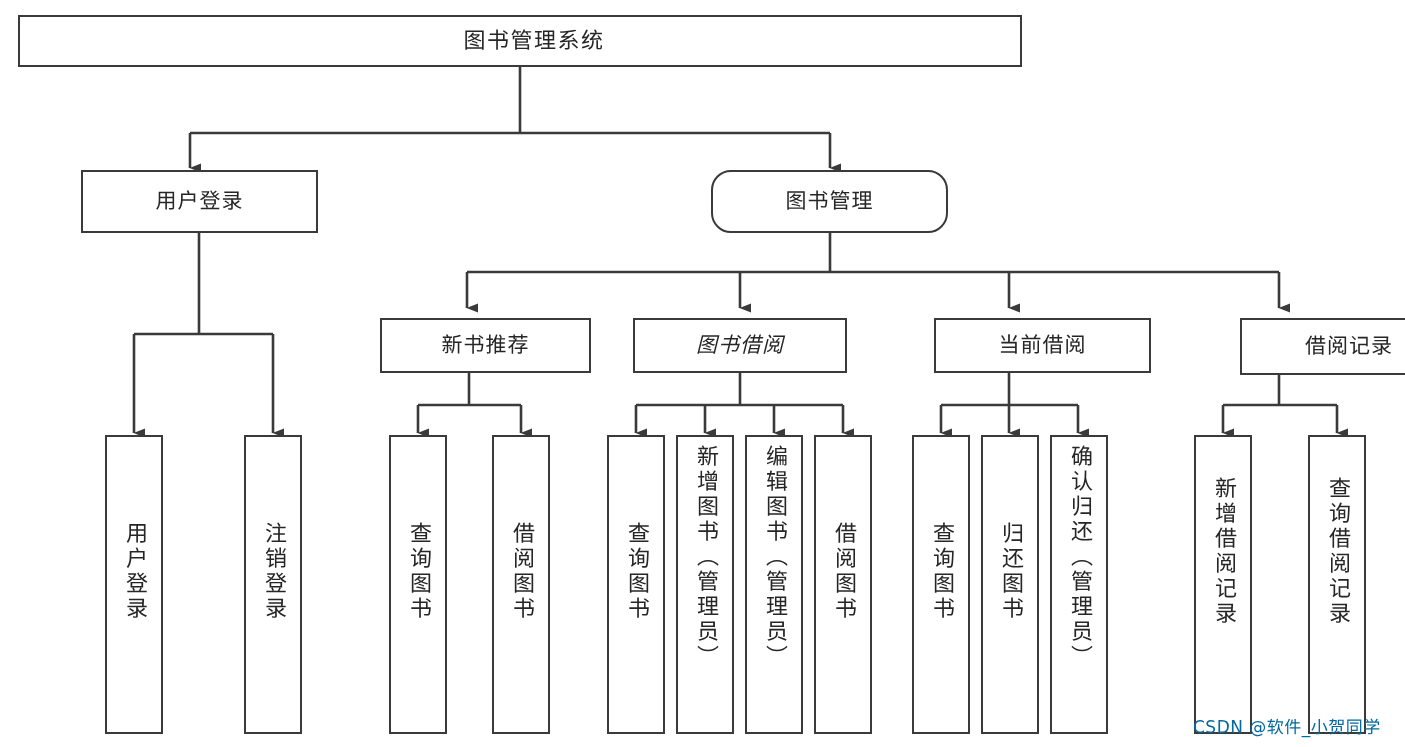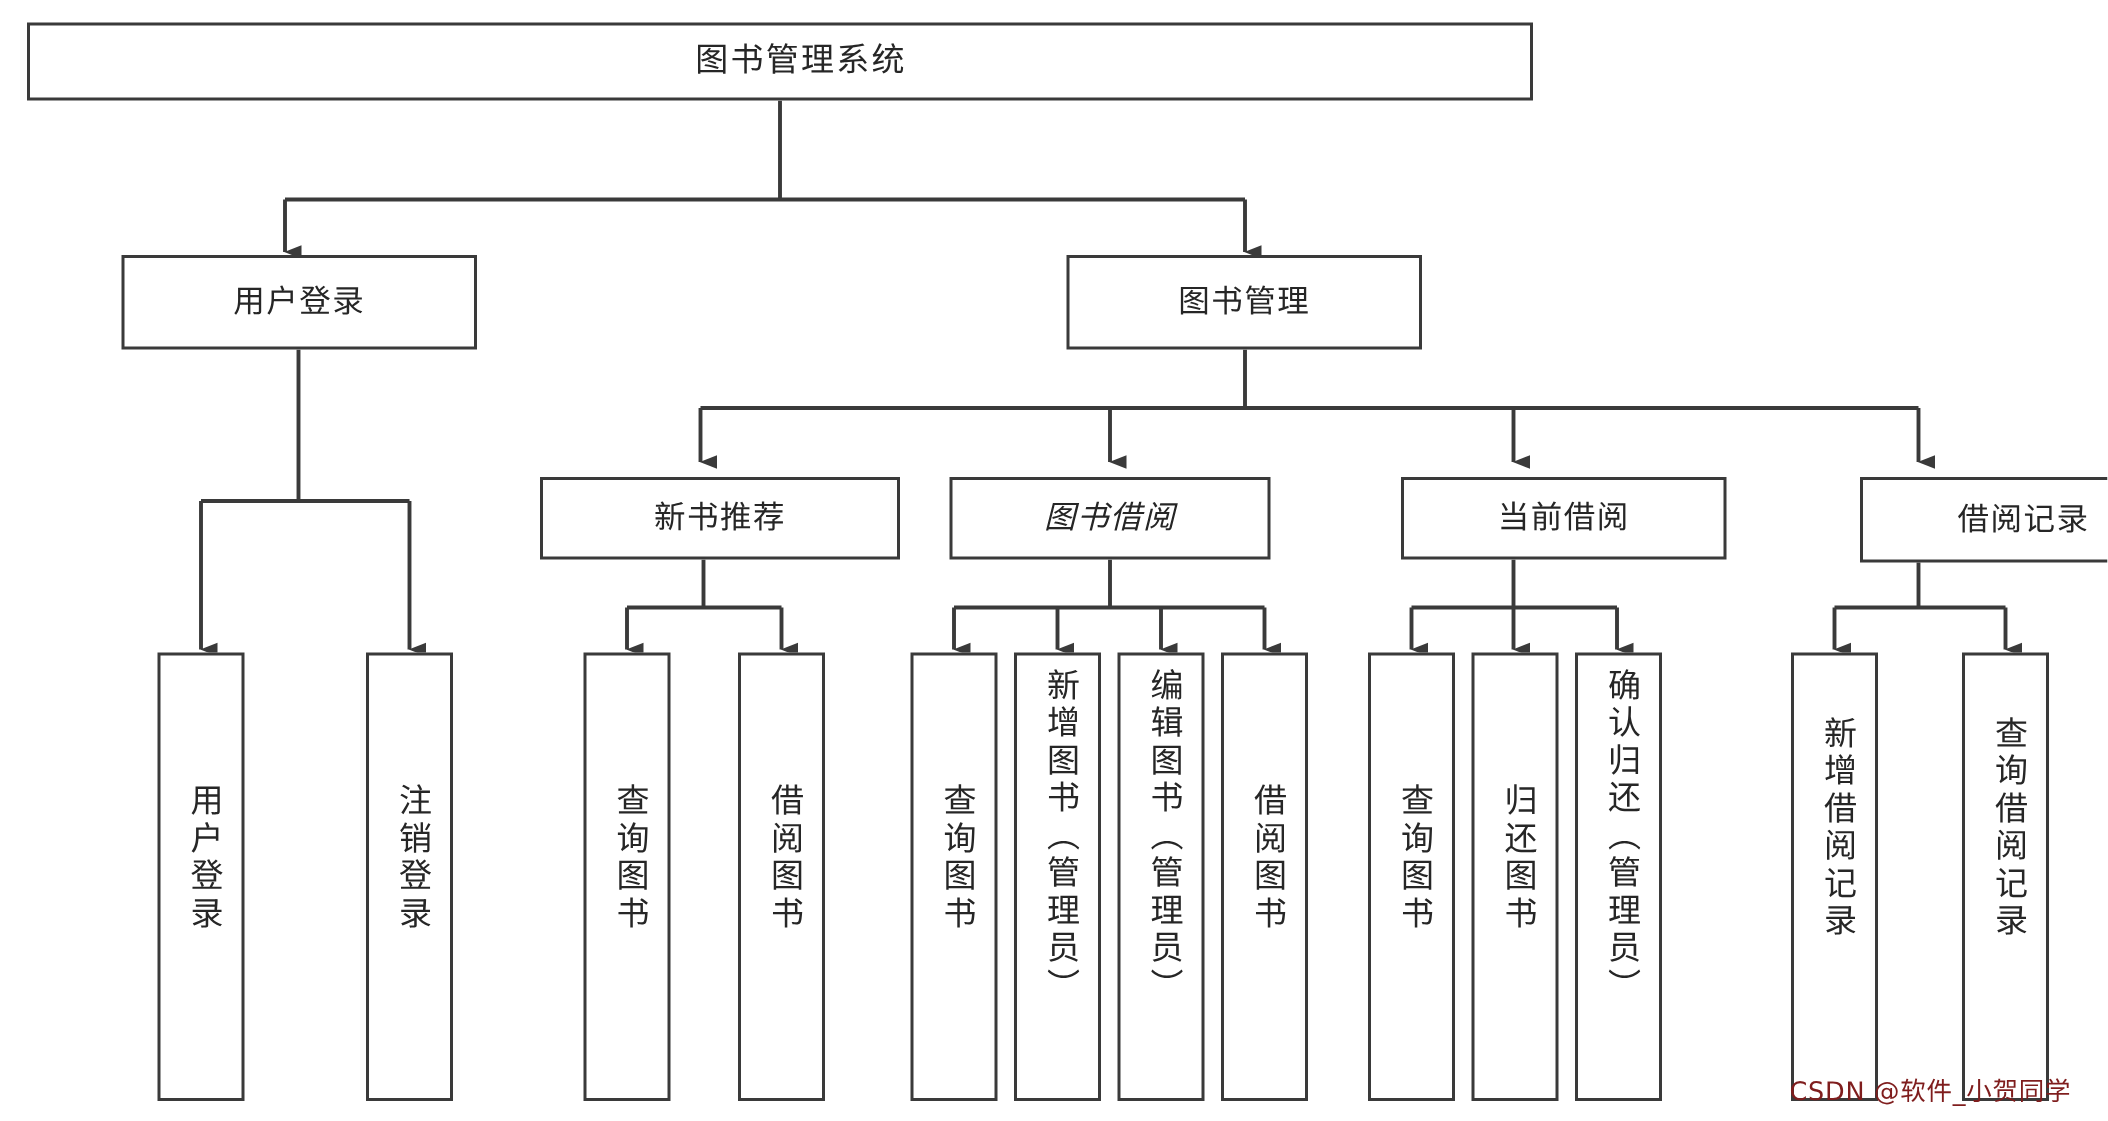--- a/index.html
+++ b/index.html
@@ -138,7 +138,7 @@
     <span class="label">用户登录</span>
   </div>
 
-  <div class="node h" style="left:711px; top:170px; width:237px; height:63px;">
+  <div class="node h" style="left:711px; top:170px; width:237px; height:63px;border-radius:20px;">
     <span class="label">图书管理</span>
   </div>
 

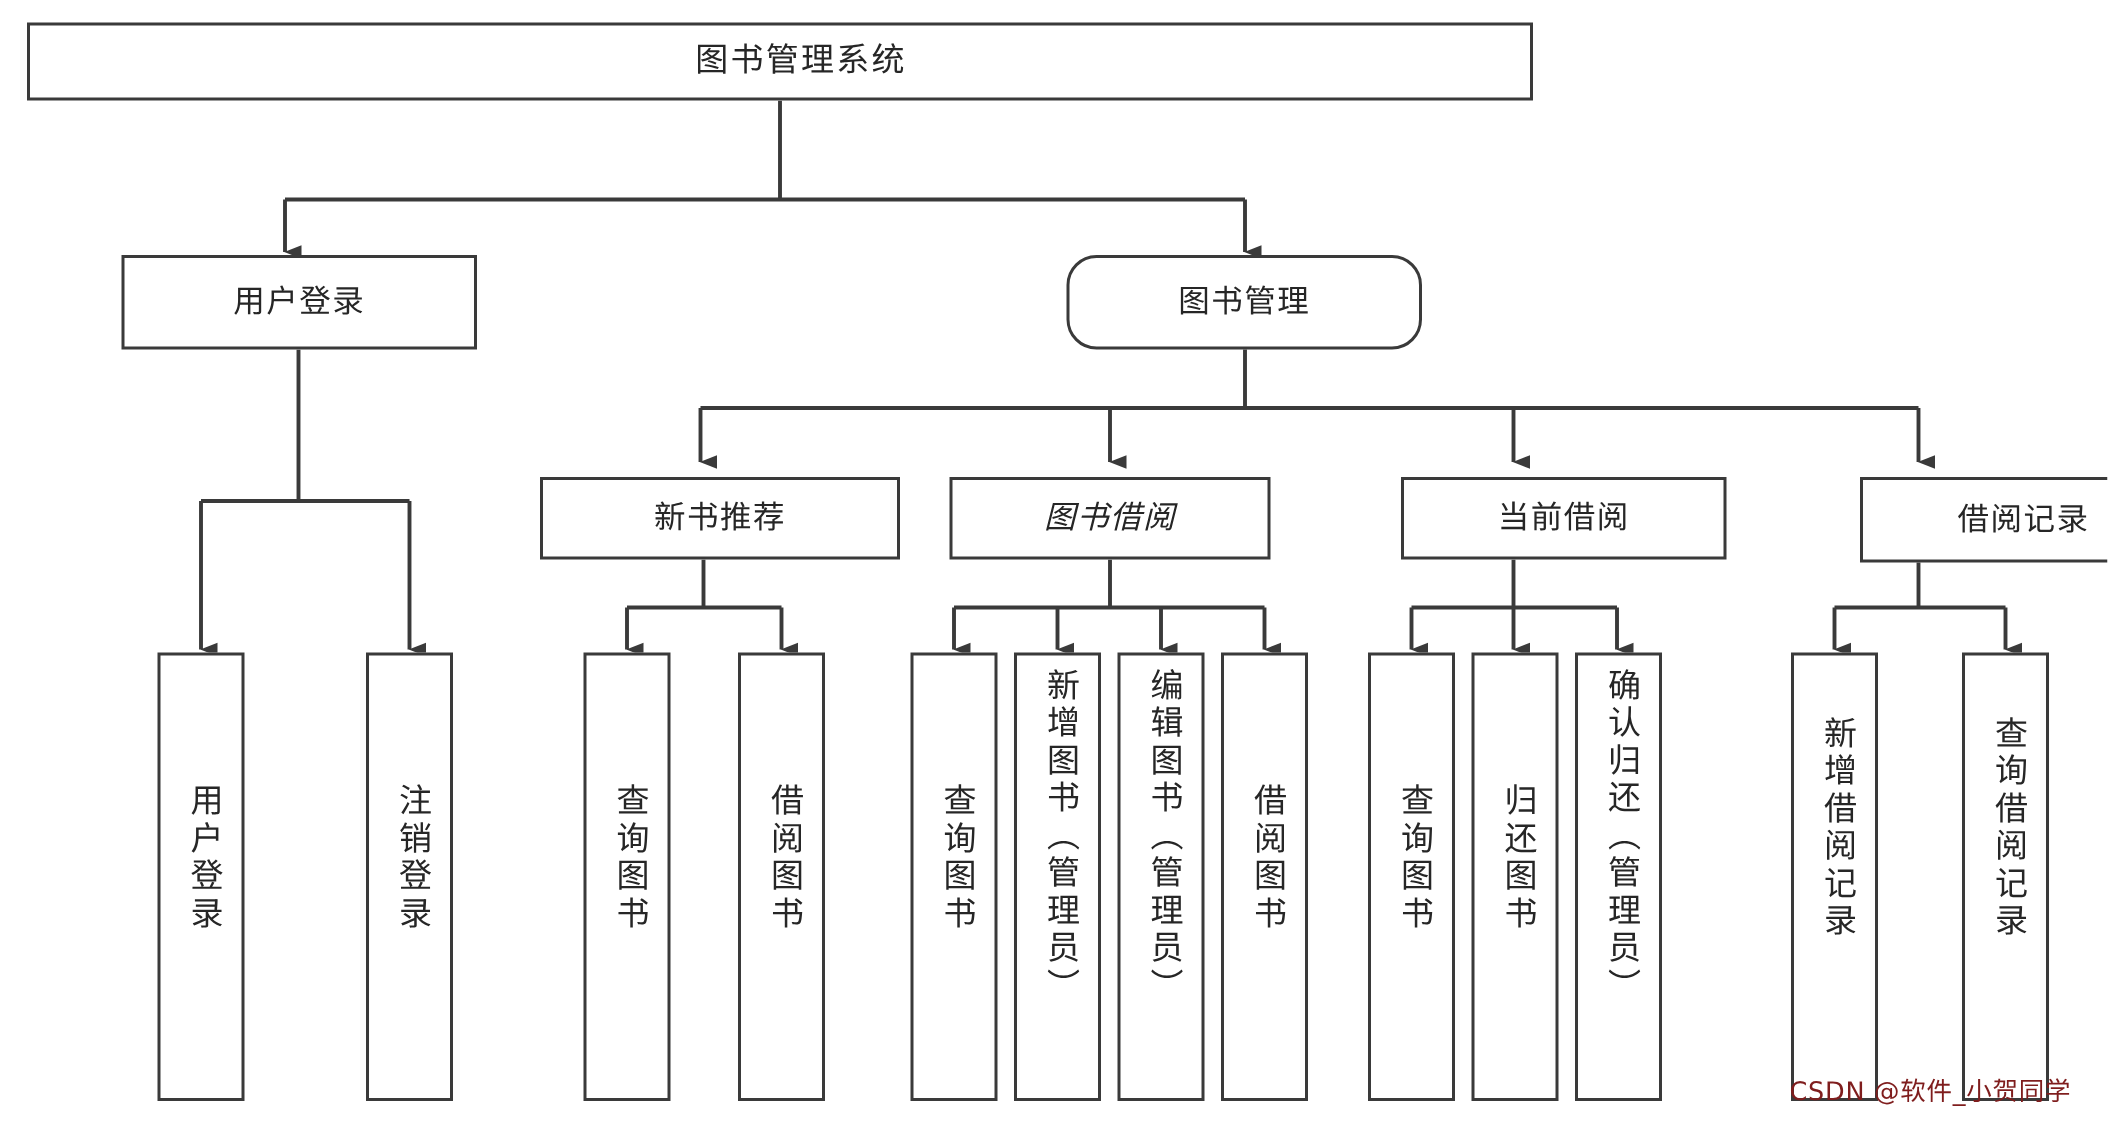--- a/index.html
+++ b/index.html
@@ -142,7 +142,7 @@
     <span class="label">图书管理</span>
   </div>
 
-  <div class="node h" style="left:360px; top:318px; width:240px; height:55px;">
+  <div class="node h" style="left:380px; top:318px; width:211px; height:55px;">
     <span class="label">新书推荐</span>
   </div>
 

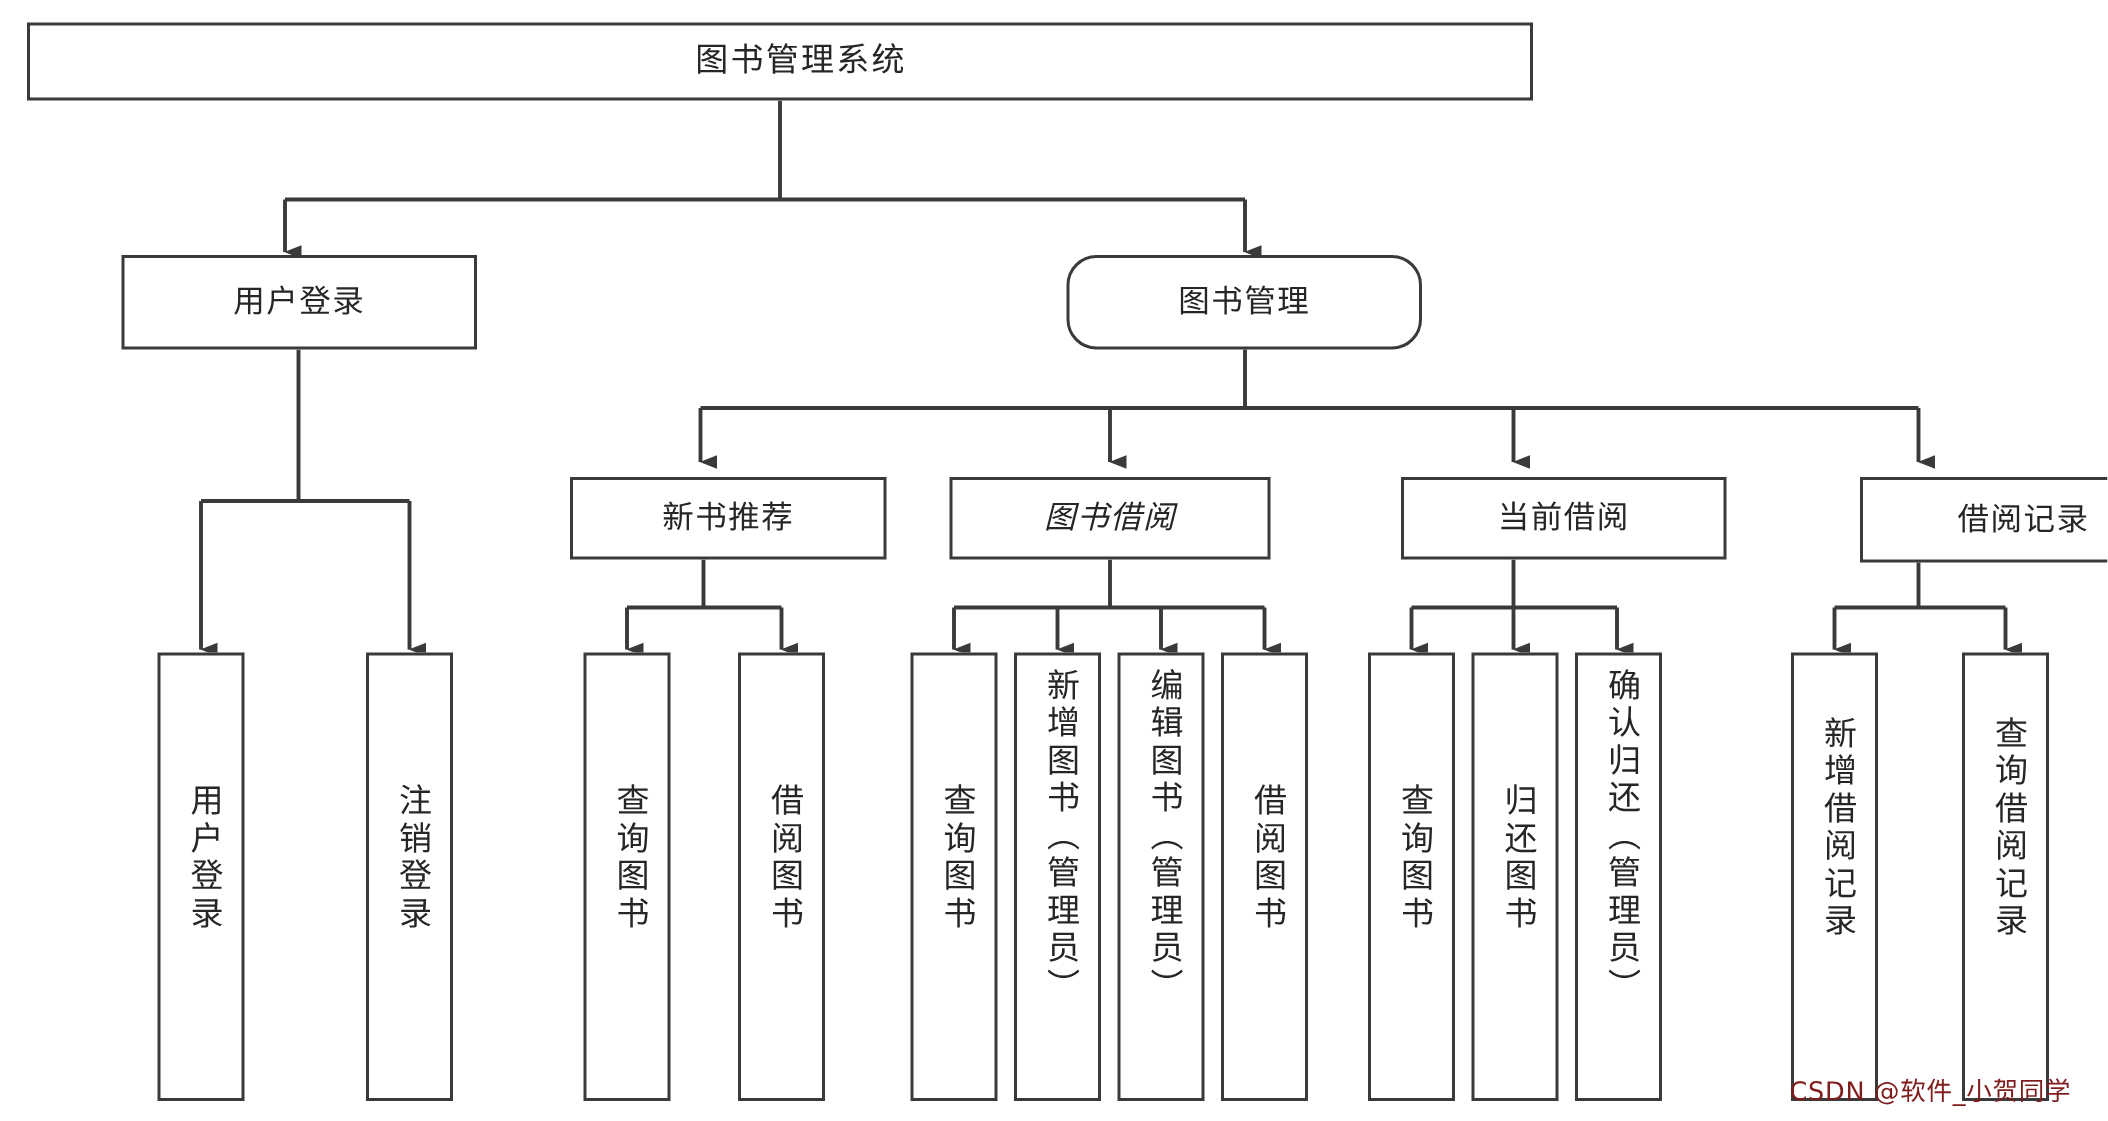--- a/index.html
+++ b/index.html
@@ -68,7 +68,7 @@
   .watermark {
     position: absolute;
     font-size: 17px;
-    color: #7f1d1d;
+    color: #0369a1;
     white-space: nowrap;
     letter-spacing: 0.5px;
   }

